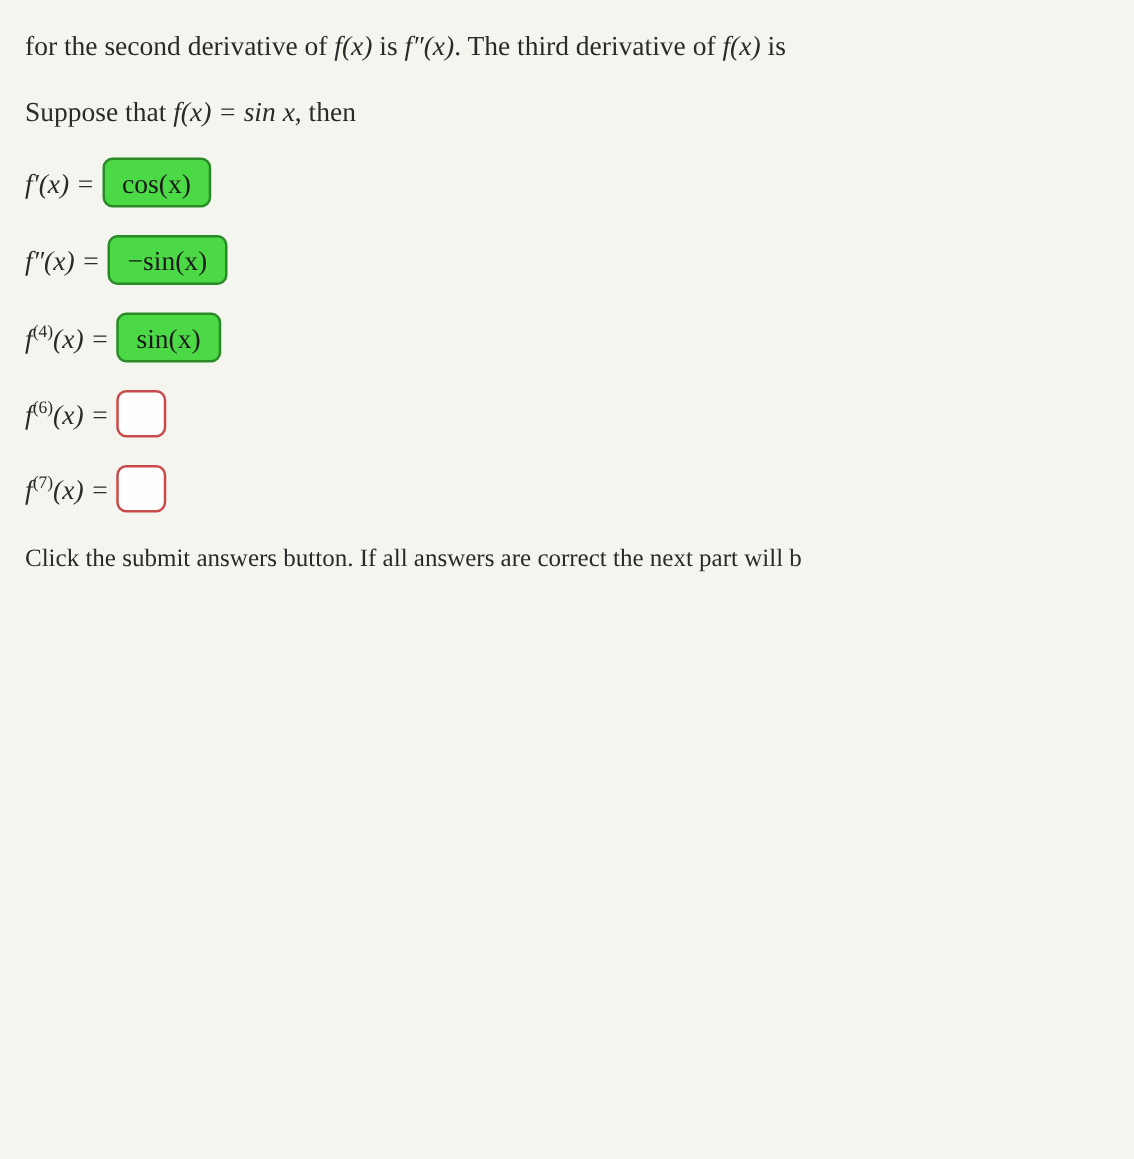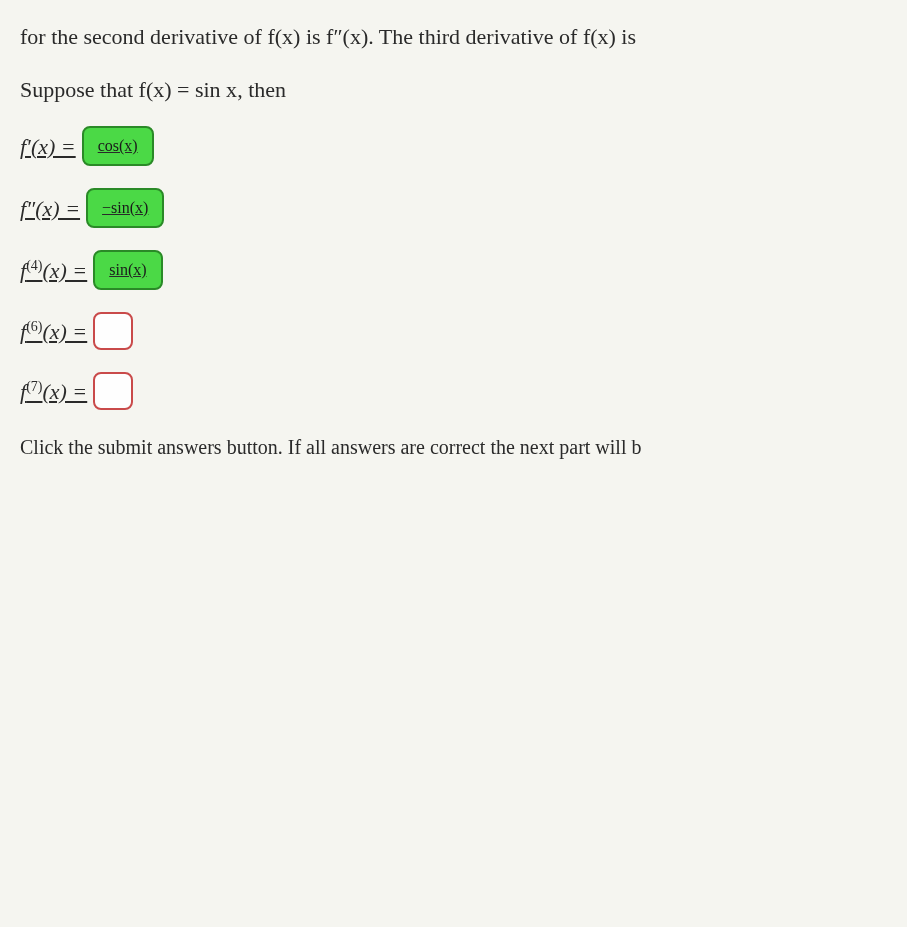--- a/index.html
+++ b/index.html
@@ -28,6 +28,7 @@
       margin-bottom: 20px;
     }
     .math-ital {
+      font-style: italic;
       font-family: 'Times New Roman', serif;
     }
     .deriv-row {

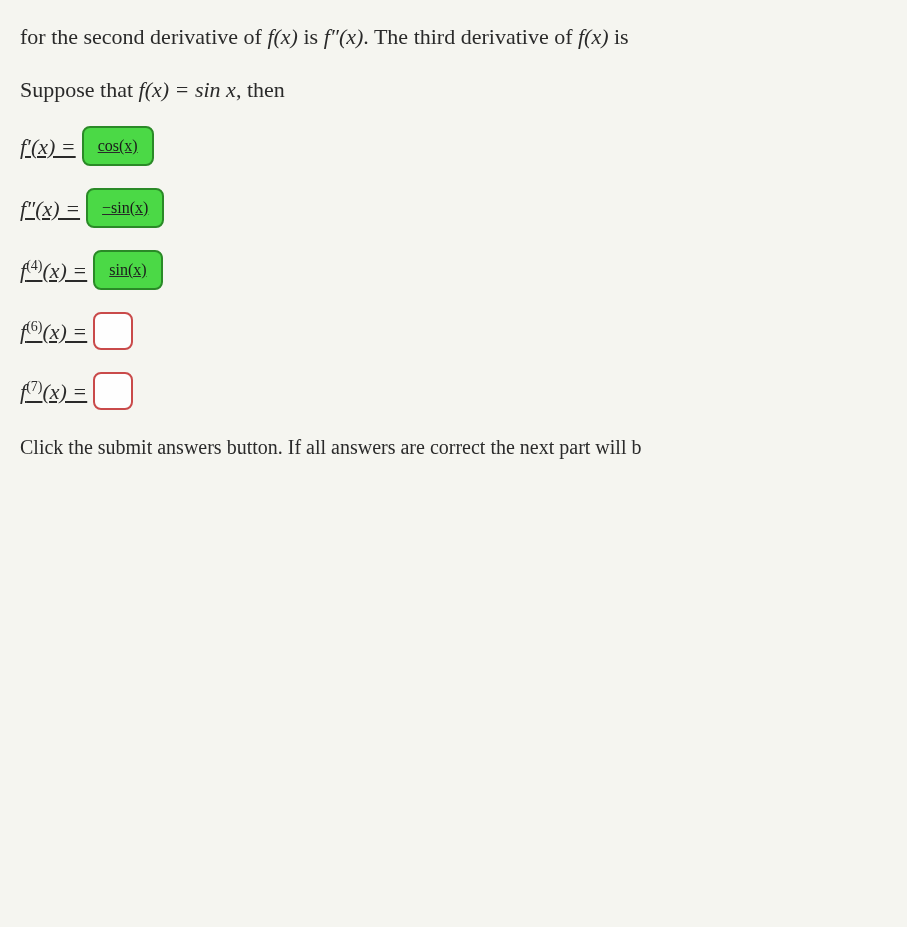--- a/index.html
+++ b/index.html
@@ -37,7 +37,6 @@
       margin-bottom: 22px;
       font-size: 22px;
       font-family: 'Times New Roman', serif;
-      text-decoration: underline;
     }
     .deriv-label {
       font-style: italic;

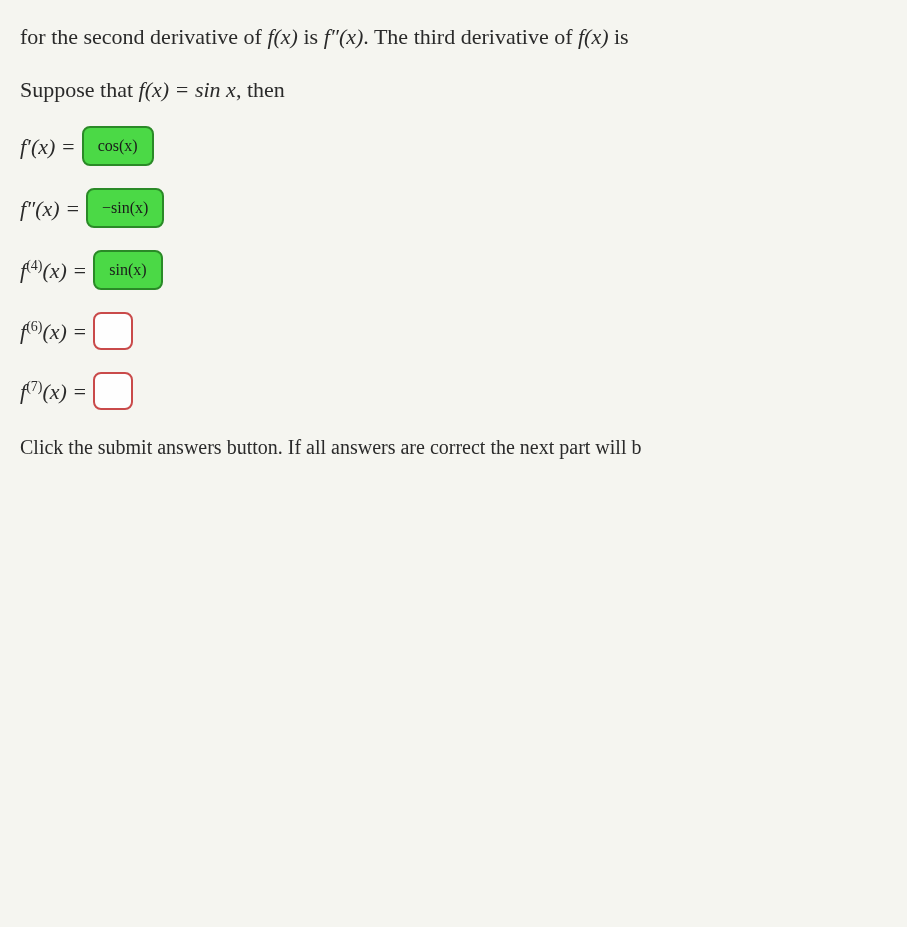--- a/index.html
+++ b/index.html
@@ -56,7 +56,7 @@
       padding: 0 14px;
       min-height: 40px;
       font-family: 'Times New Roman', serif;
-      font-size: 16px;
+      font-size: 22px;
     }
     .answer-correct {
       background: #4bd946;

